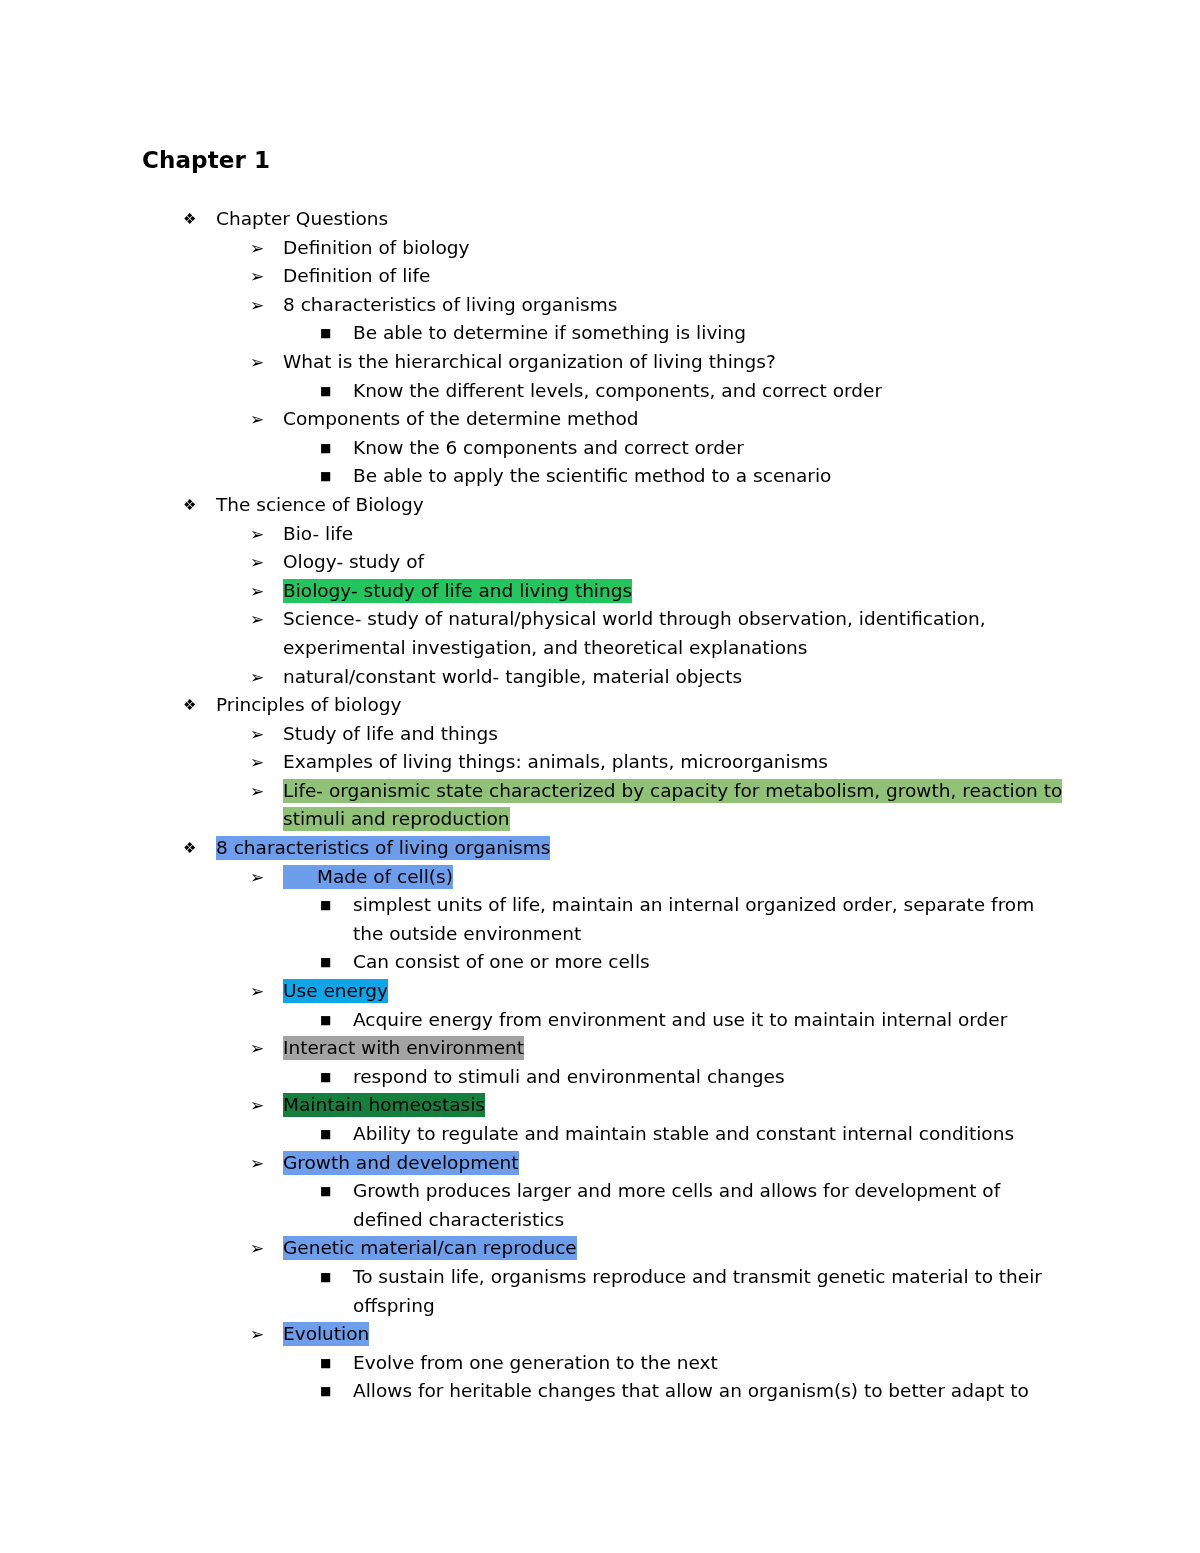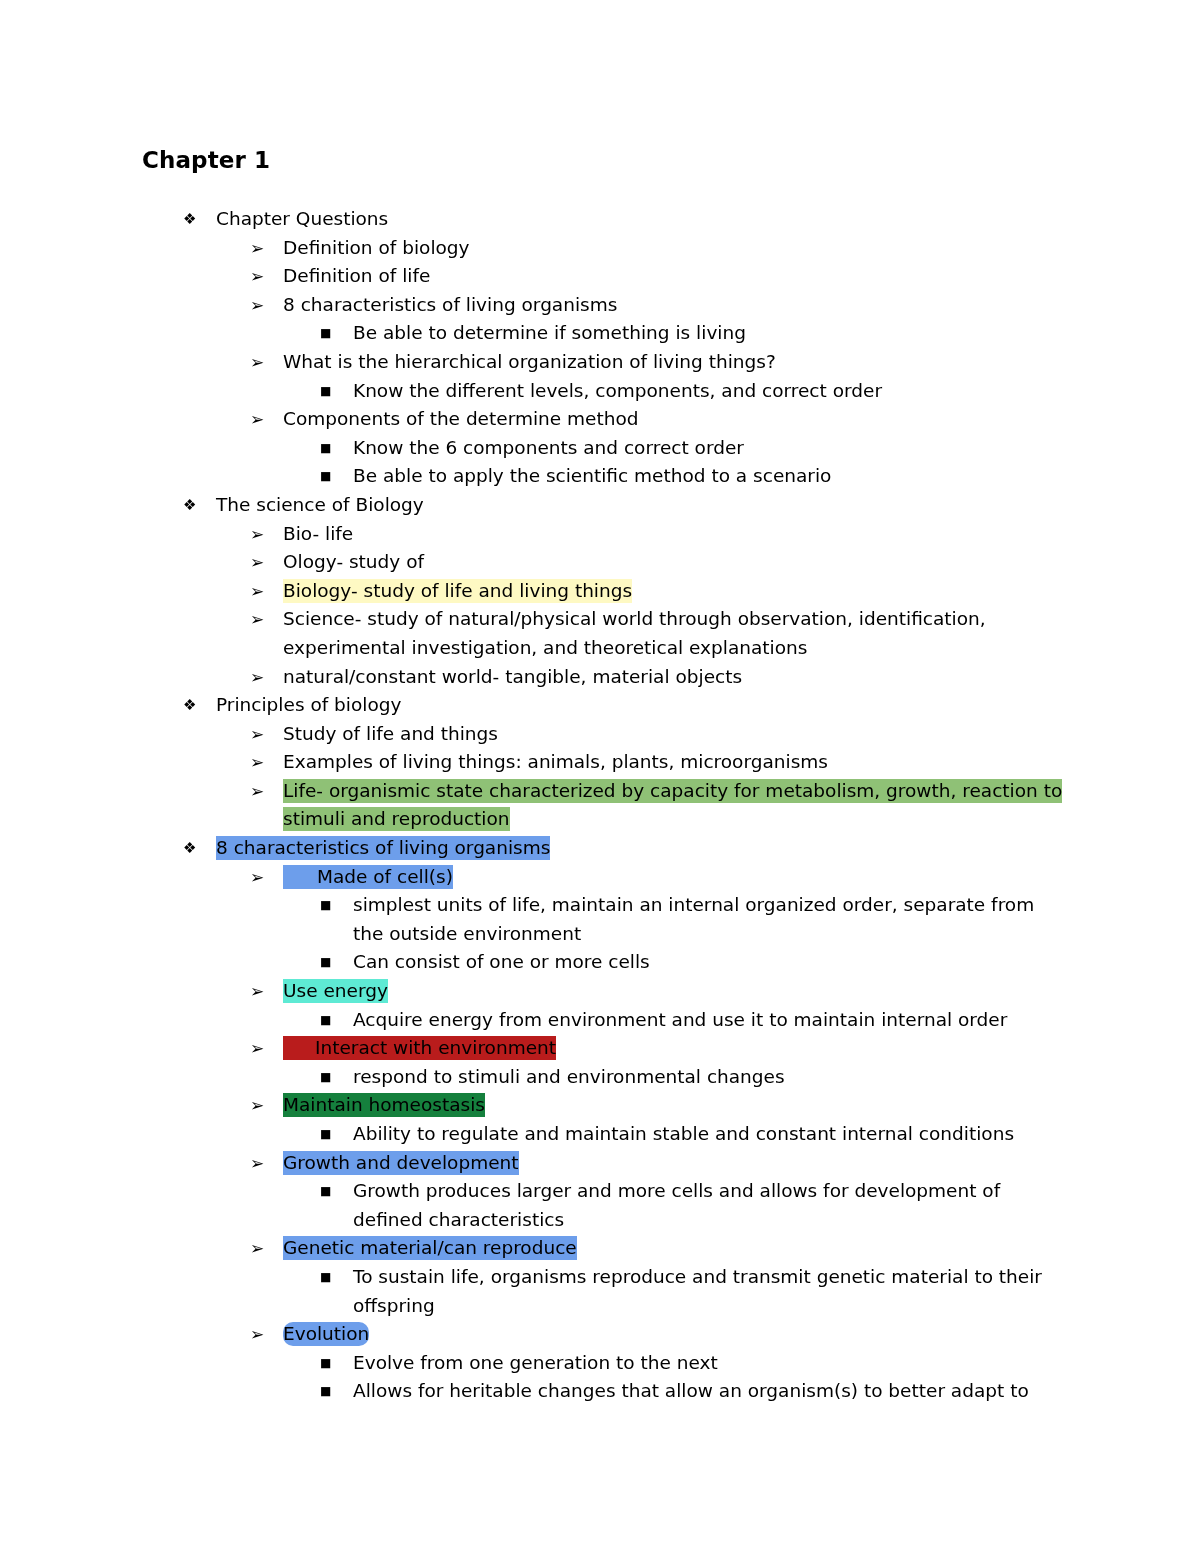--- a/index.html
+++ b/index.html
@@ -183,7 +183,7 @@
           <li class="node lvl2">
             <div class="row">
               <span class="marker">➢</span>
-              <span class="txt"><span class="hl" style="background: #fef9c3;">Biology- study of life and living things</span></span>
+              <span class="txt"><span class="hl" style="background: #22c55e;">Biology- study of life and living things</span></span>
             </div>
           </li>
           <li class="node lvl2">

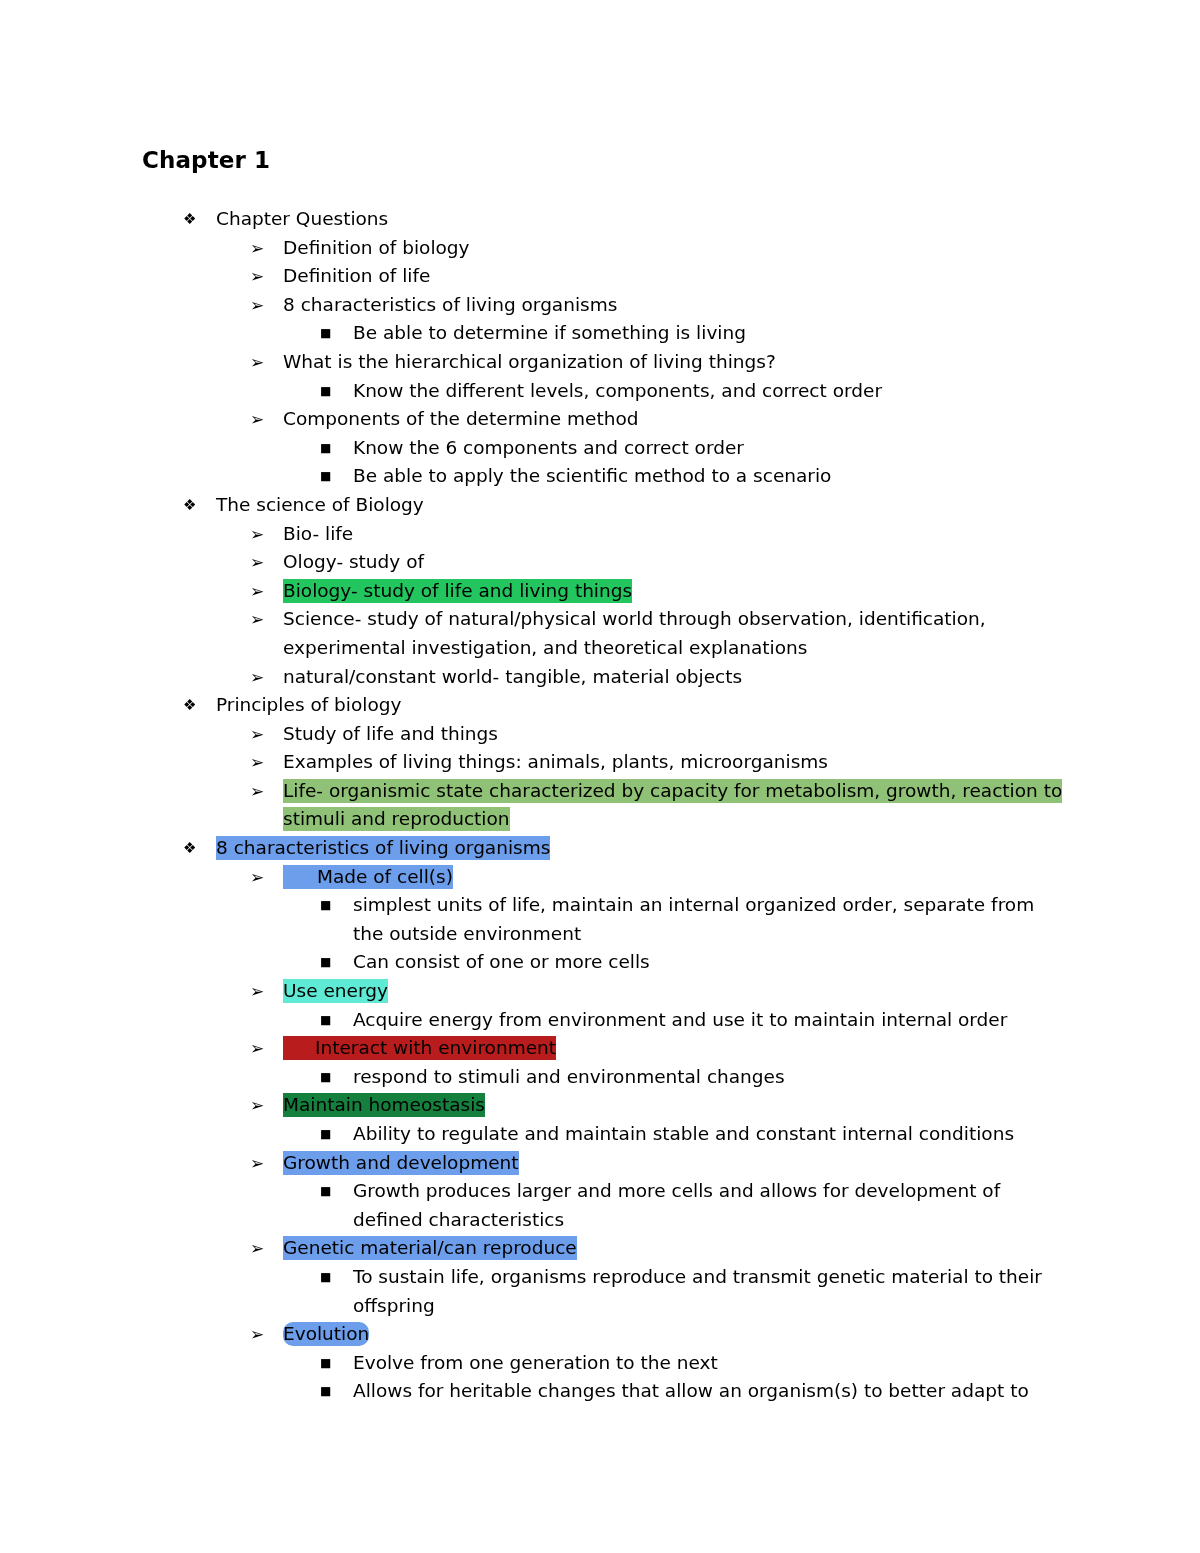--- a/index.html
+++ b/index.html
@@ -255,7 +255,7 @@
           <li class="node lvl2">
             <div class="row">
               <span class="marker">➢</span>
-              <span class="txt"><span class="hl" style="background: #5eead4;">Use energy</span></span>
+              <span class="txt"><span class="hl" style="background: #0ea5e9;">Use energy</span></span>
             </div>
             <ul class="children">
               <li class="node lvl3">

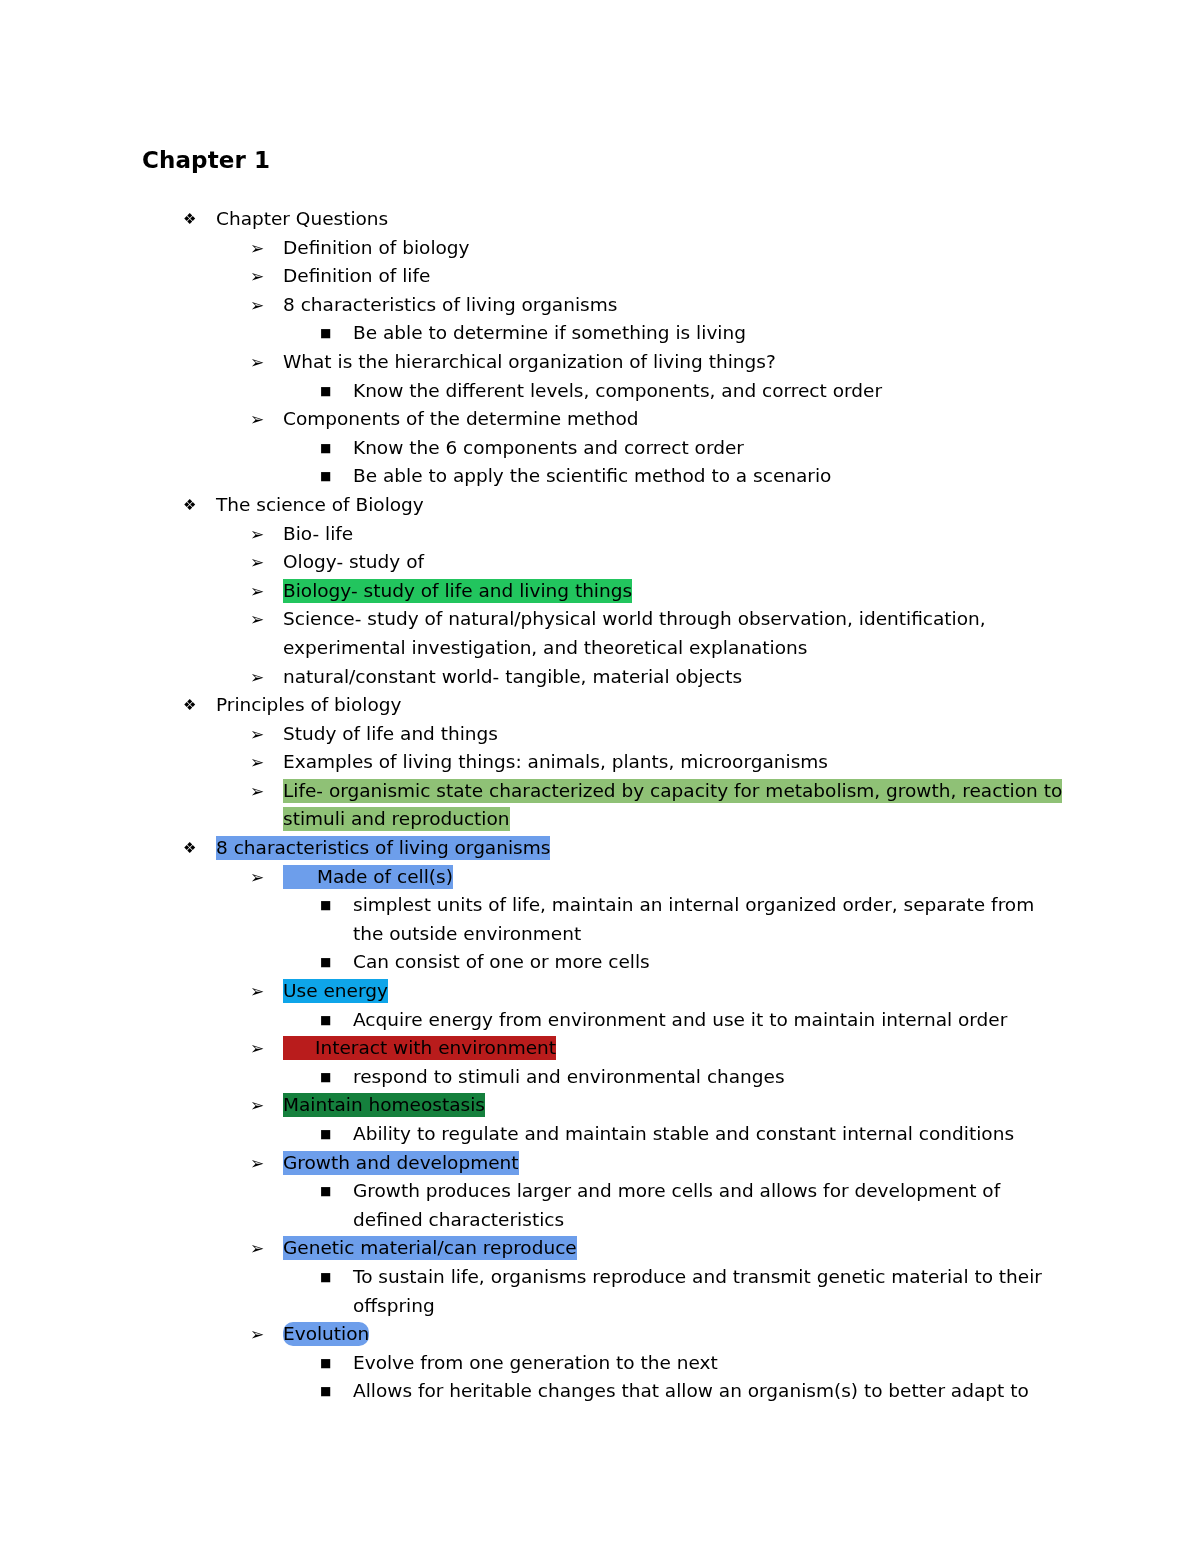--- a/index.html
+++ b/index.html
@@ -269,7 +269,7 @@
           <li class="node lvl2">
             <div class="row">
               <span class="marker">➢</span>
-              <span class="txt"><span class="hl" style="background: #b91c1c; padding-left: 32px;">Interact with environment</span></span>
+              <span class="txt"><span class="hl" style="background: #a3a3a3;">Interact with environment</span></span>
             </div>
             <ul class="children">
               <li class="node lvl3">

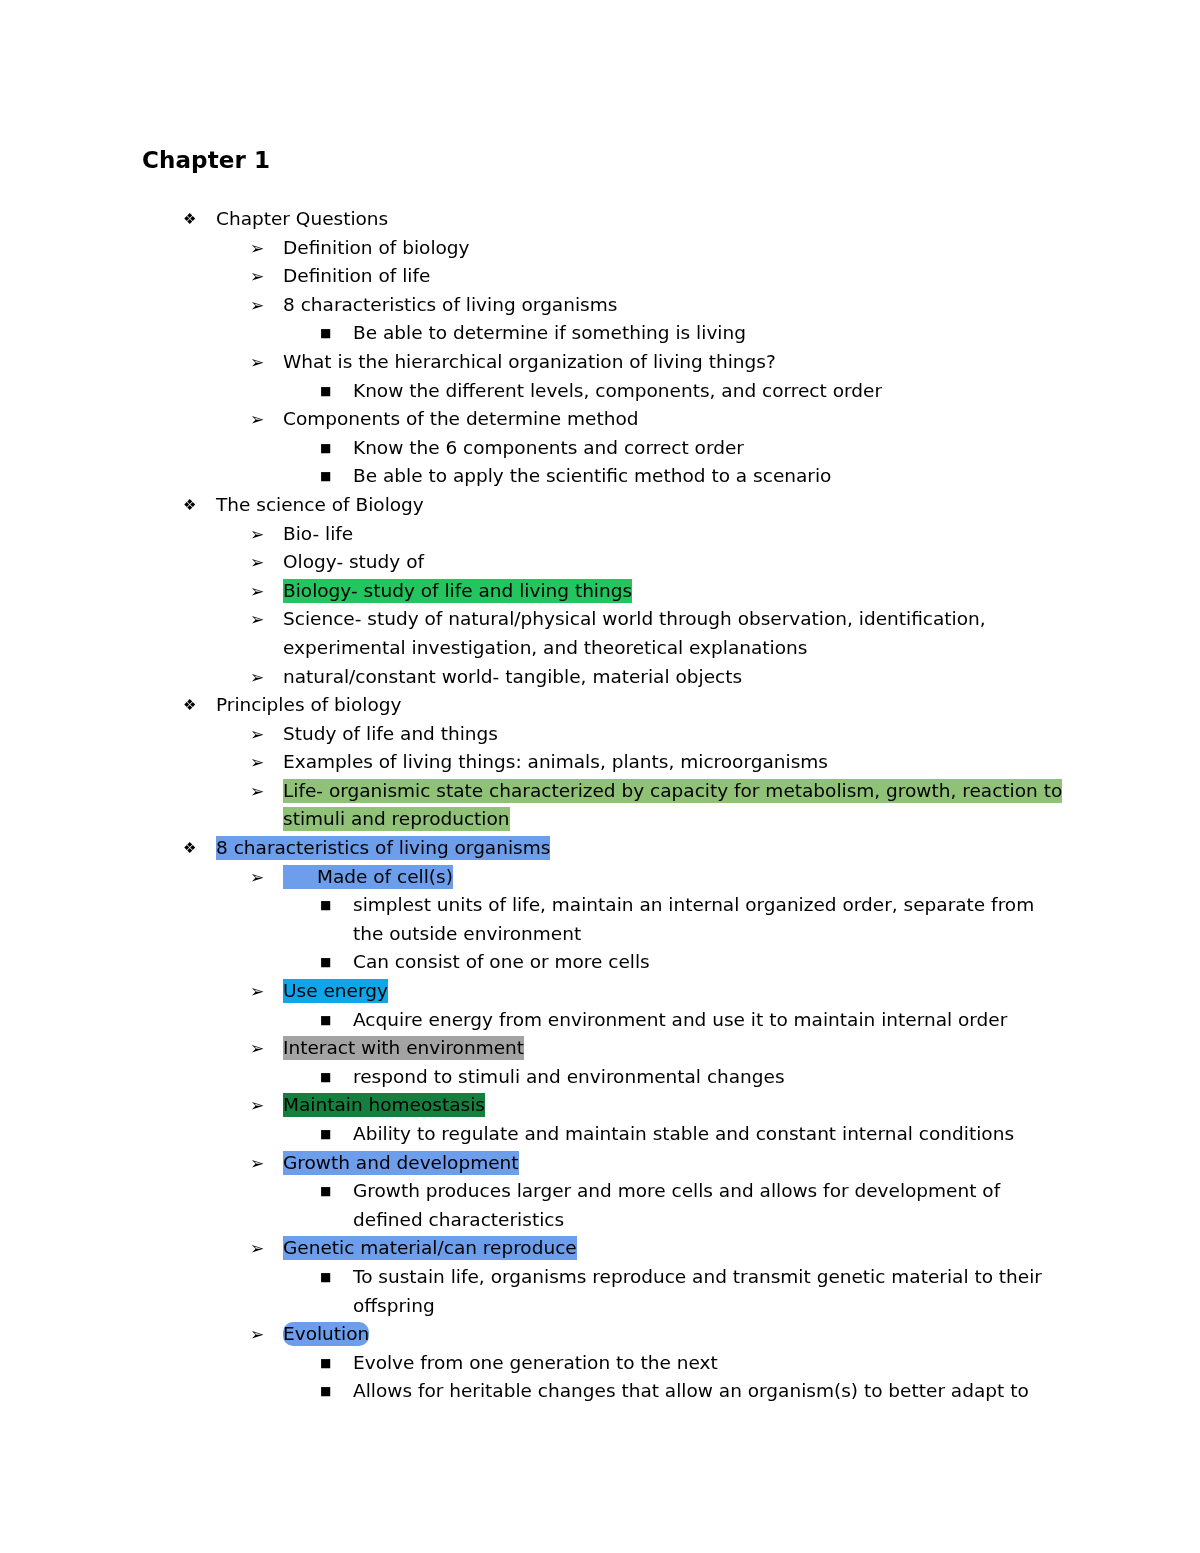--- a/index.html
+++ b/index.html
@@ -325,7 +325,7 @@
           <li class="node lvl2">
             <div class="row">
               <span class="marker">➢</span>
-              <span class="txt"><span class="hl" style="background: rgb(109, 158, 235); border-radius: 10px;">Evolution</span></span>
+              <span class="txt"><span class="hl" style="background: rgb(109, 158, 235);">Evolution</span></span>
             </div>
             <ul class="children">
               <li class="node lvl3">

